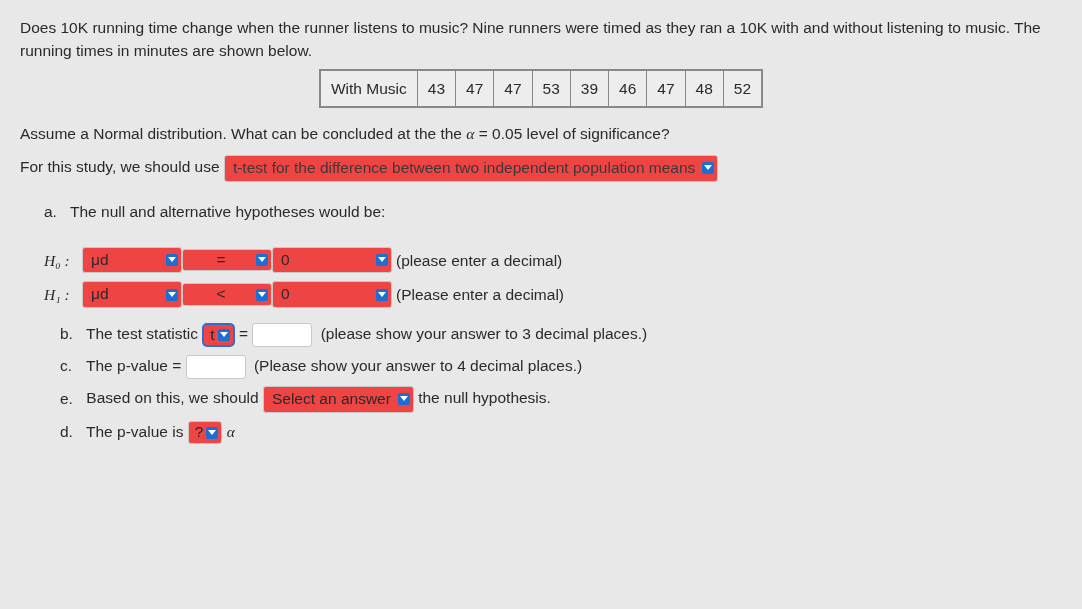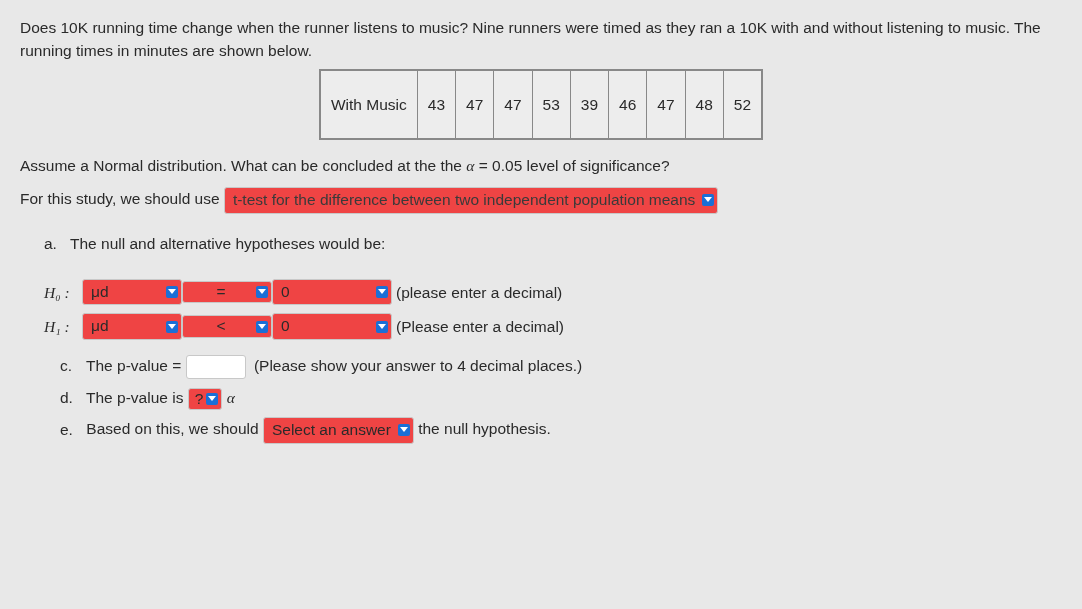--- a/index.html
+++ b/index.html
@@ -22,7 +22,7 @@
     }
     table.data td, table.data th {
       border: 1px solid #888;
-      padding: 22px 10px;
+      padding: 6px 10px;
       text-align: center;
       font-weight: 400;
       background: #ededed;

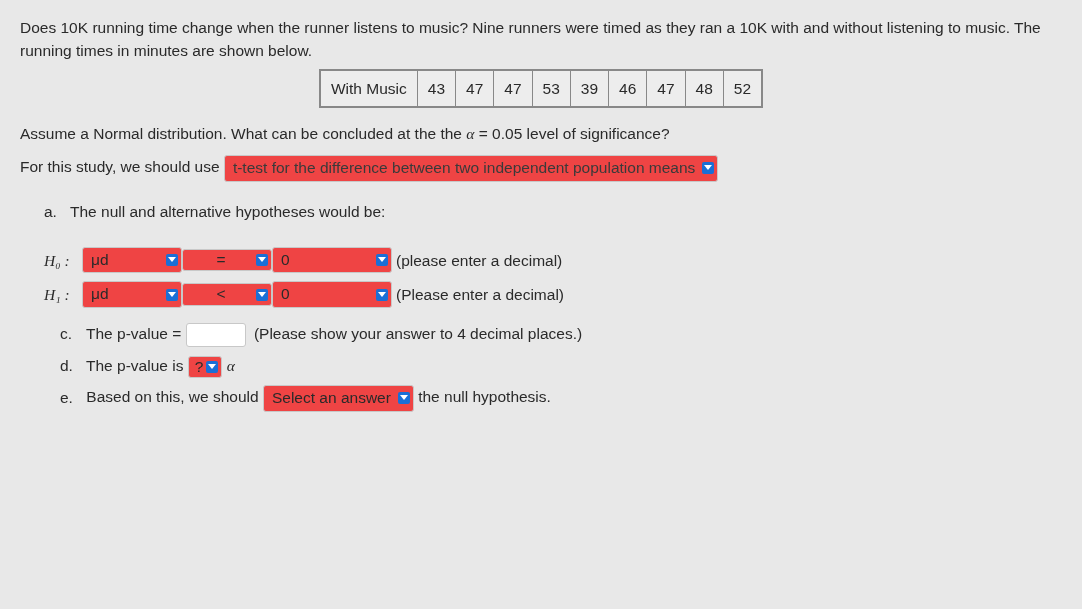--- a/index.html
+++ b/index.html
@@ -139,6 +139,14 @@
 </div>
 
 <div class="parts">
+  <div class="prow">
+    <span class="part-label">b.</span>
+    <span>The test statistic</span>
+    <span class="select-like small outline-blue"><span>t</span><span class="chevron"></span></span>
+    <span>=</span>
+    <span class="input-like short"></span>
+    <span class="hint">(please show your answer to 3 decimal places.)</span>
+  </div>
 
   <div class="prow">
     <span class="part-label">c.</span>

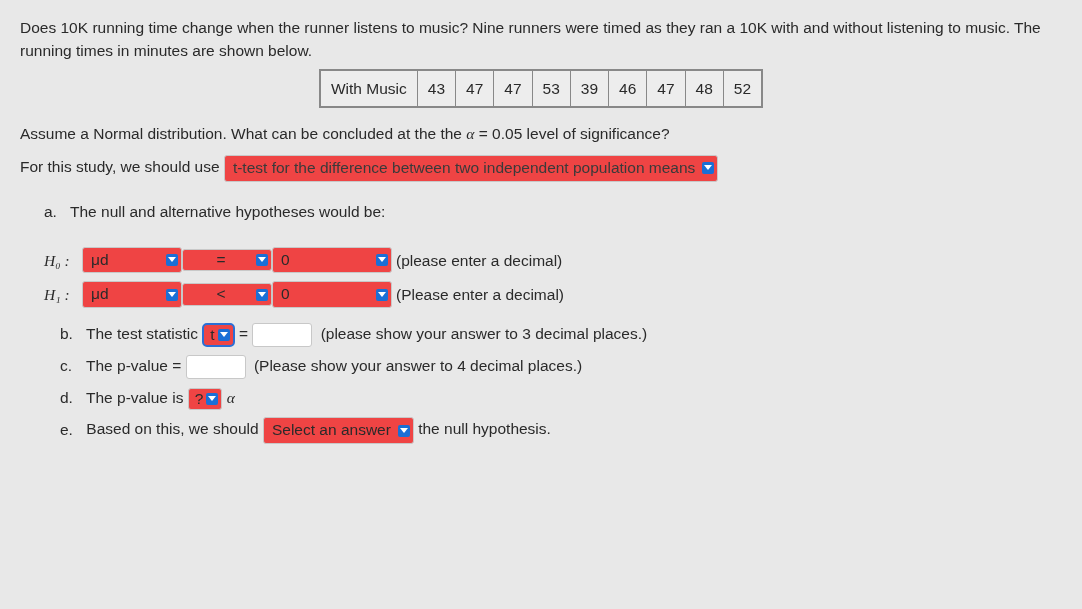--- a/index.html
+++ b/index.html
@@ -156,18 +156,18 @@
   </div>
 
   <div class="prow">
+    <span class="part-label">e.</span>
+    <span>Based on this, we should </span>
+    <span class="select-like"><span>Select an answer</span><span class="chevron"></span></span>
+    <span> the null hypothesis.</span>
+  </div>
+
+  <div class="prow">
     <span class="part-label">d.</span>
     <span>The p-value is </span>
     <span class="select-like small"><span>?</span><span class="chevron"></span></span>
     <span class="alpha-var">α</span>
   </div>
-
-  <div class="prow">
-    <span class="part-label">e.</span>
-    <span>Based on this, we should </span>
-    <span class="select-like"><span>Select an answer</span><span class="chevron"></span></span>
-    <span> the null hypothesis.</span>
-  </div>
 </div>
 
 </body></html>

